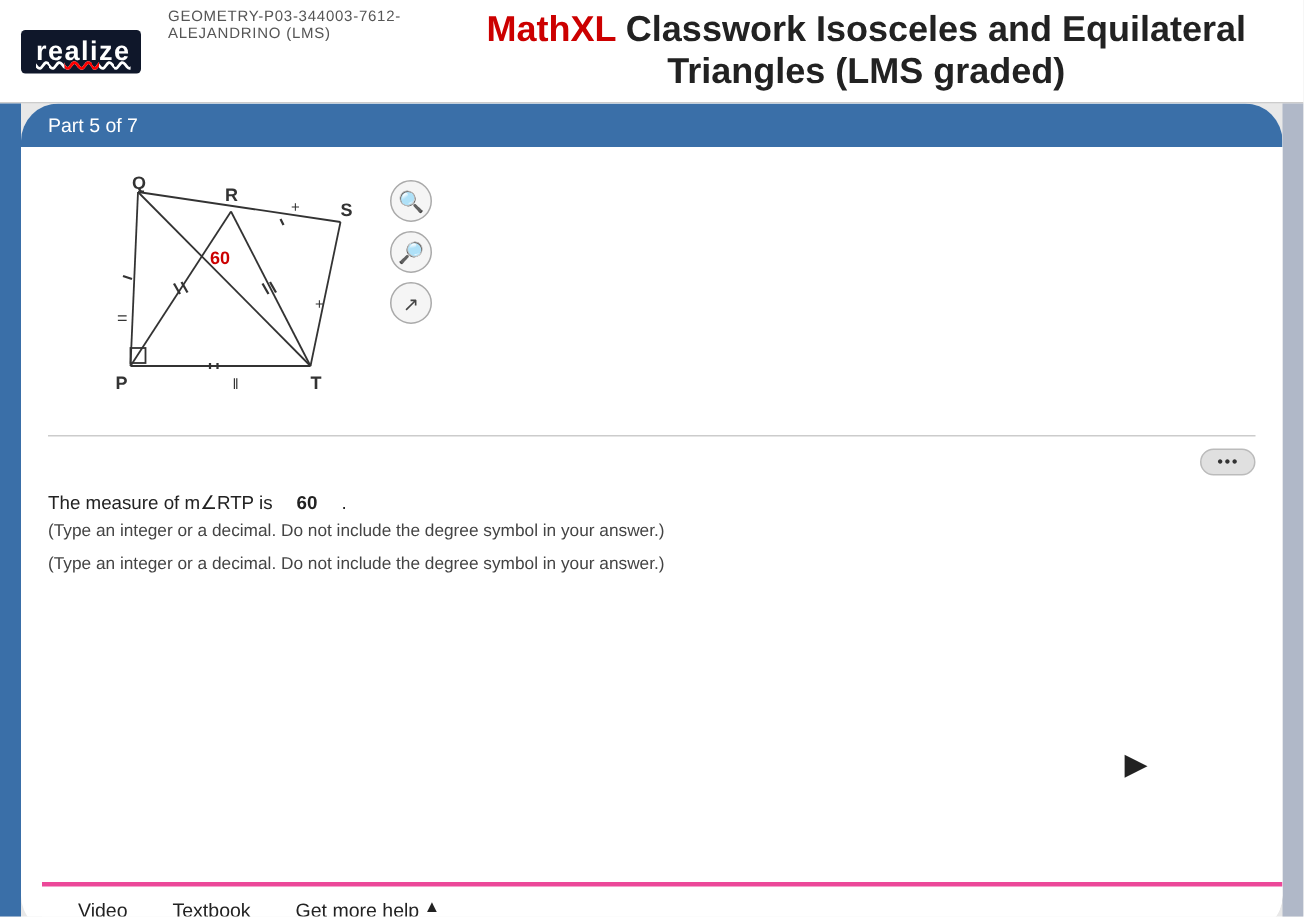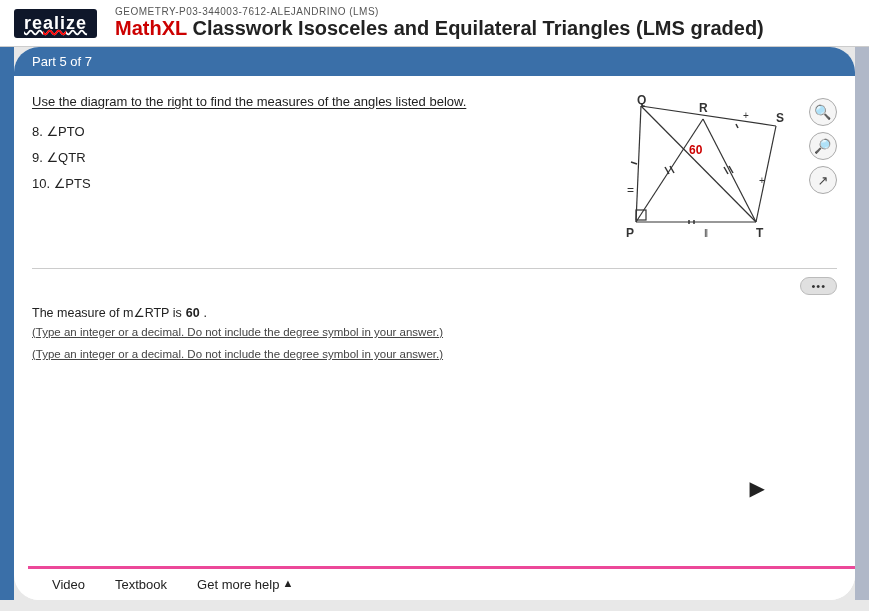--- a/index.html
+++ b/index.html
@@ -38,7 +38,7 @@
     }
     .header-right {
       display: flex;
-      flex-direction: column;
+      flex-direction: row;
     }
     .header-subtitle {
       font-size: 10px;

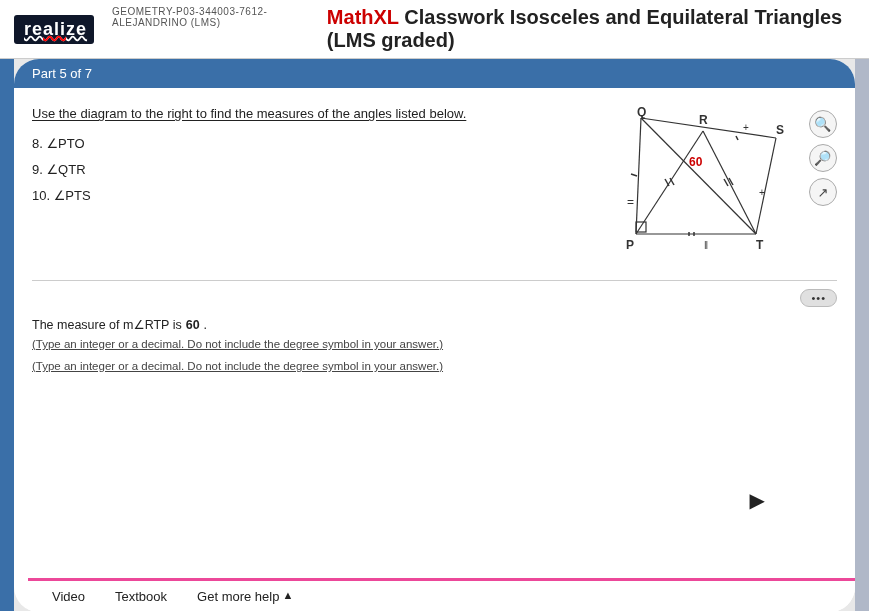--- a/index.html
+++ b/index.html
@@ -47,9 +47,10 @@
       letter-spacing: 0.5px;
     }
     .header-title {
-      font-size: 20px;
+      font-size: 24px;
       font-weight: bold;
       color: #222;
+      text-align: center;
     }
     .header-title .mathxl {
       color: #c00;

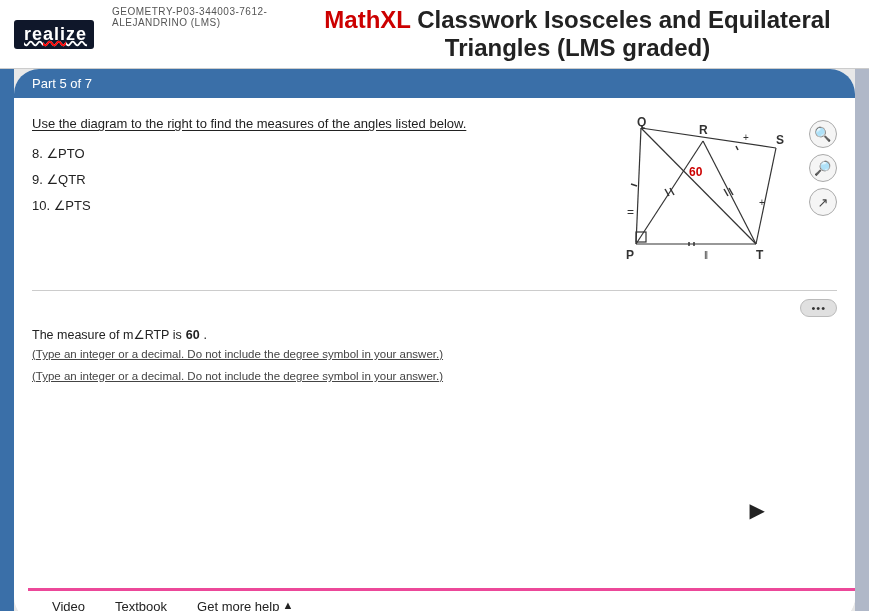--- a/index.html
+++ b/index.html
@@ -282,14 +282,6 @@
     </div>
 
     <div class="question-area">
-      <div class="question-text">
-        <div class="question-instruction">Use the diagram to the right to find the measures of the angles listed below.</div>
-        <ul class="angle-list">
-          <li>8. ∠PTO</li>
-          <li>9. ∠QTR</li>
-          <li>10. ∠PTS</li>
-        </ul>
-      </div>
 
       <div class="diagram-container">
 

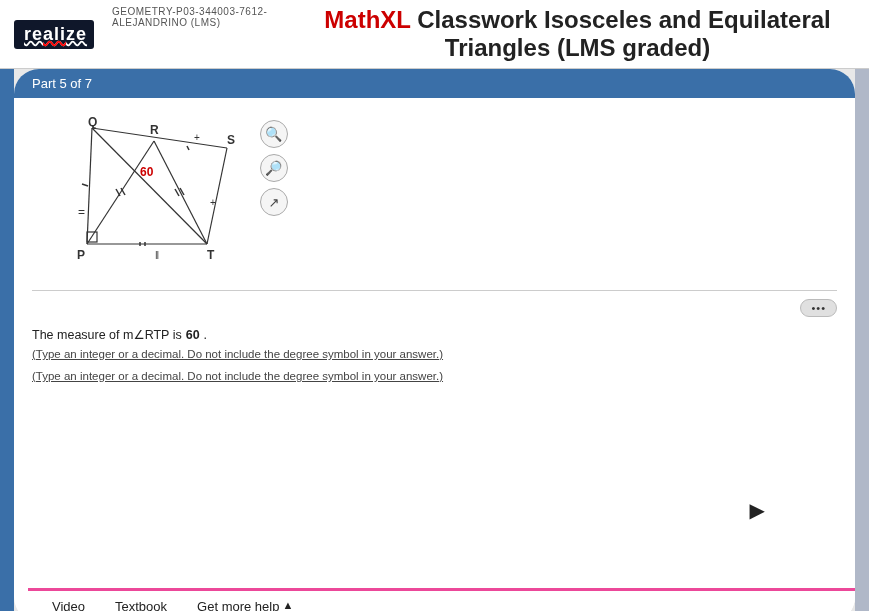--- a/index.html
+++ b/index.html
@@ -185,7 +185,7 @@
       display: flex;
       align-items: baseline;
       flex-wrap: wrap;
-      gap: 4px;
+      gap: 16px;
     }
 
     .answer-value {

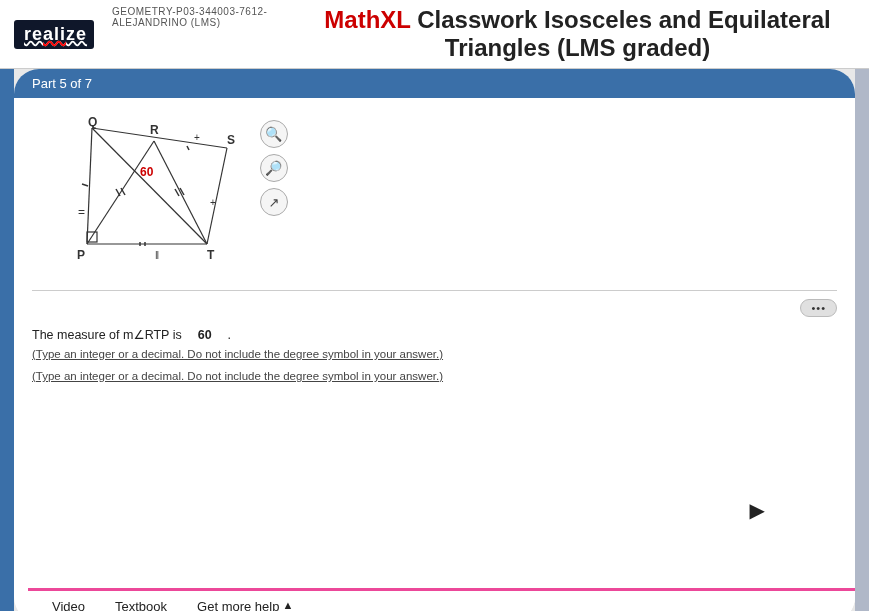--- a/index.html
+++ b/index.html
@@ -197,7 +197,6 @@
       color: #444;
       margin-bottom: 10px;
       padding-left: 0;
-      text-decoration: underline;
     }
 
     .answer-input {

